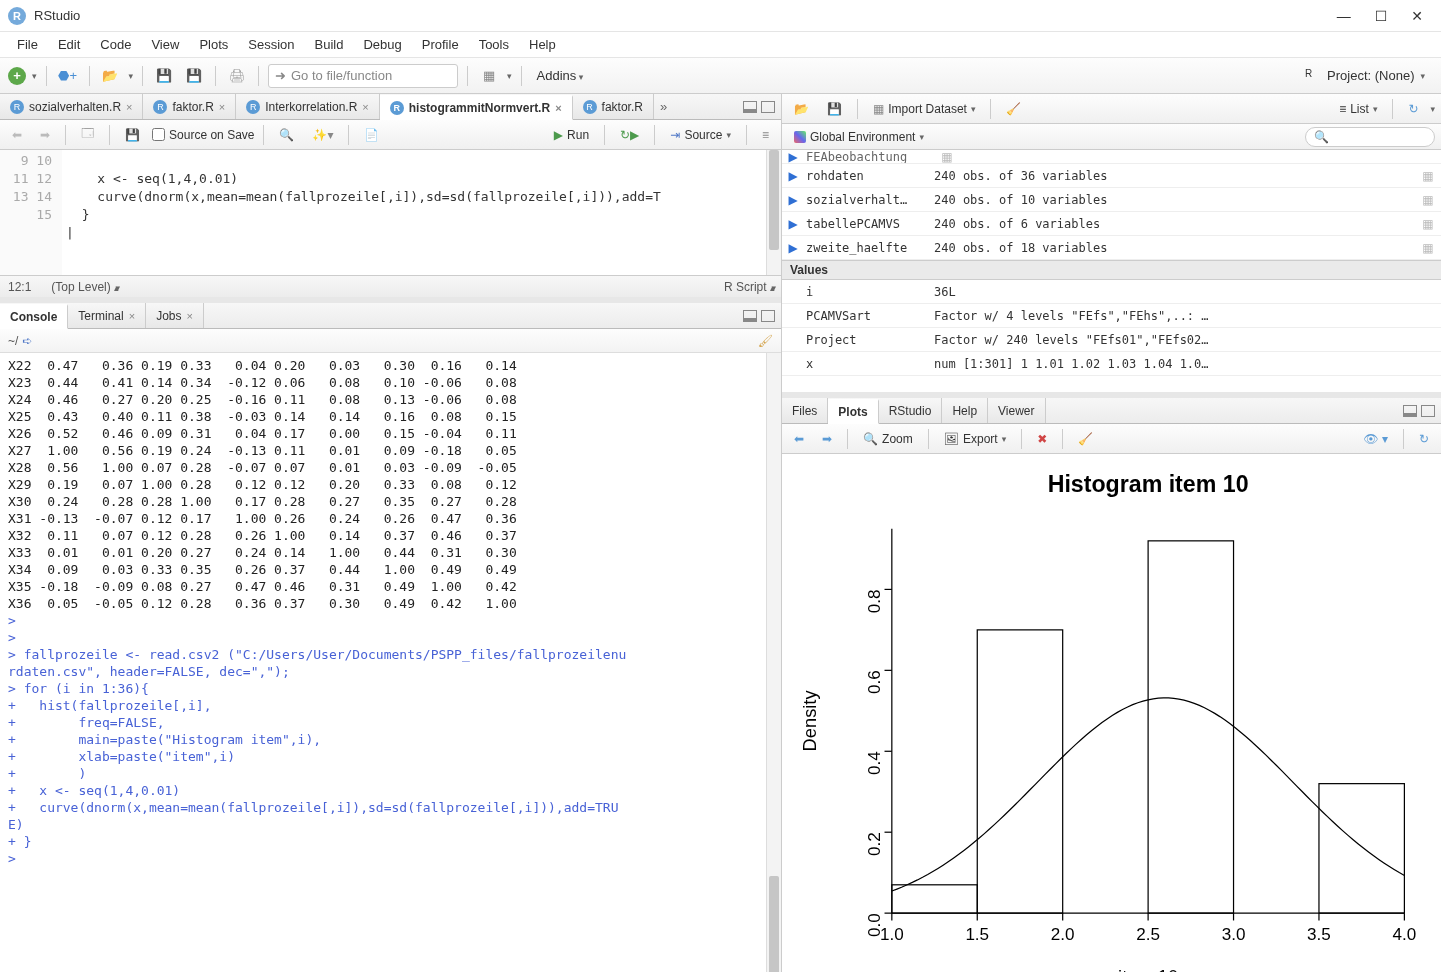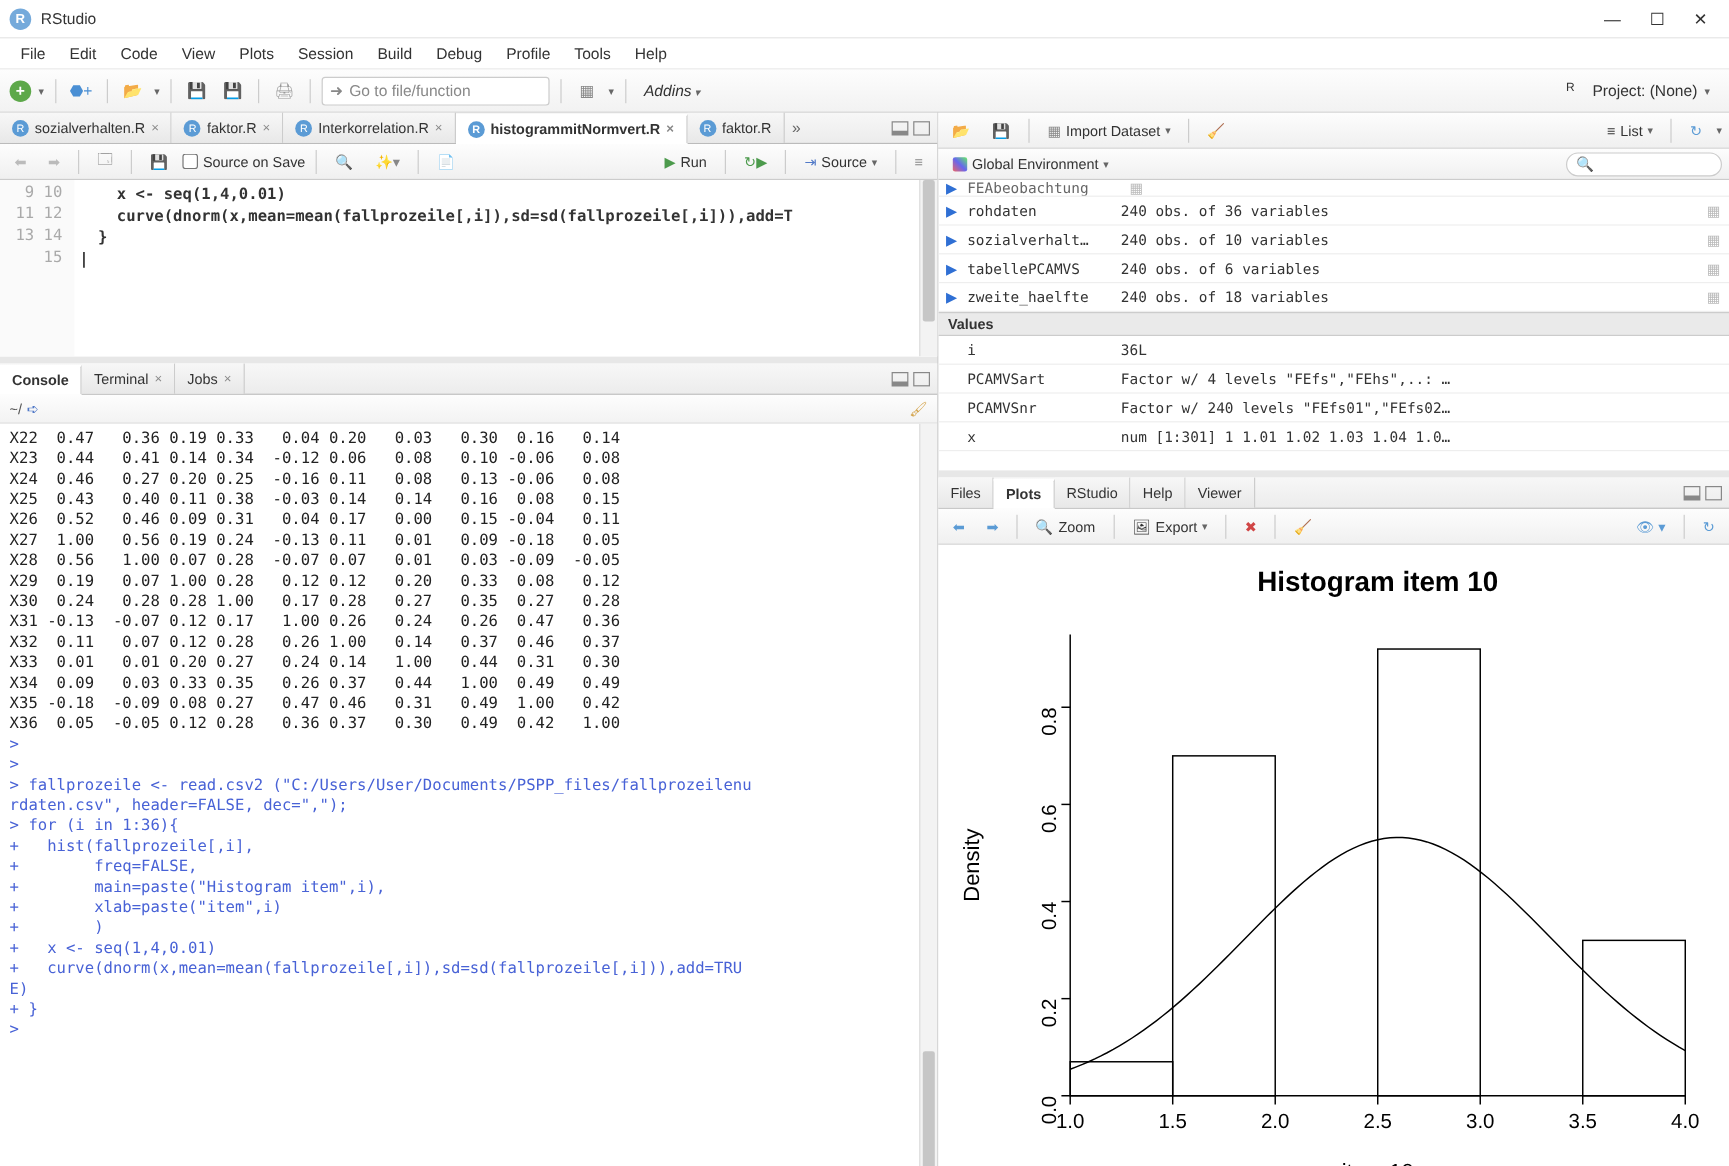--- a/index.html
+++ b/index.html
@@ -127,7 +127,7 @@
   <span class="tb-btn" style="color:#888;">▦</span>
     <span class="small-arrow">▾</span>
   <span class="tb-sep"></span>
-  <span class="btn dropdown-arrow" style="padding:2px 6px;font-style:italic;"><span>Addins</span></span>
+  <span class="btn dropdown-arrow" style="padding:2px 6px;"><span>Addins</span></span>
   <div class="project-box">
     <span class="logo" style="width:16px;height:16px;font-size:10px;">R</span>
     <span>Project: (None)</span>

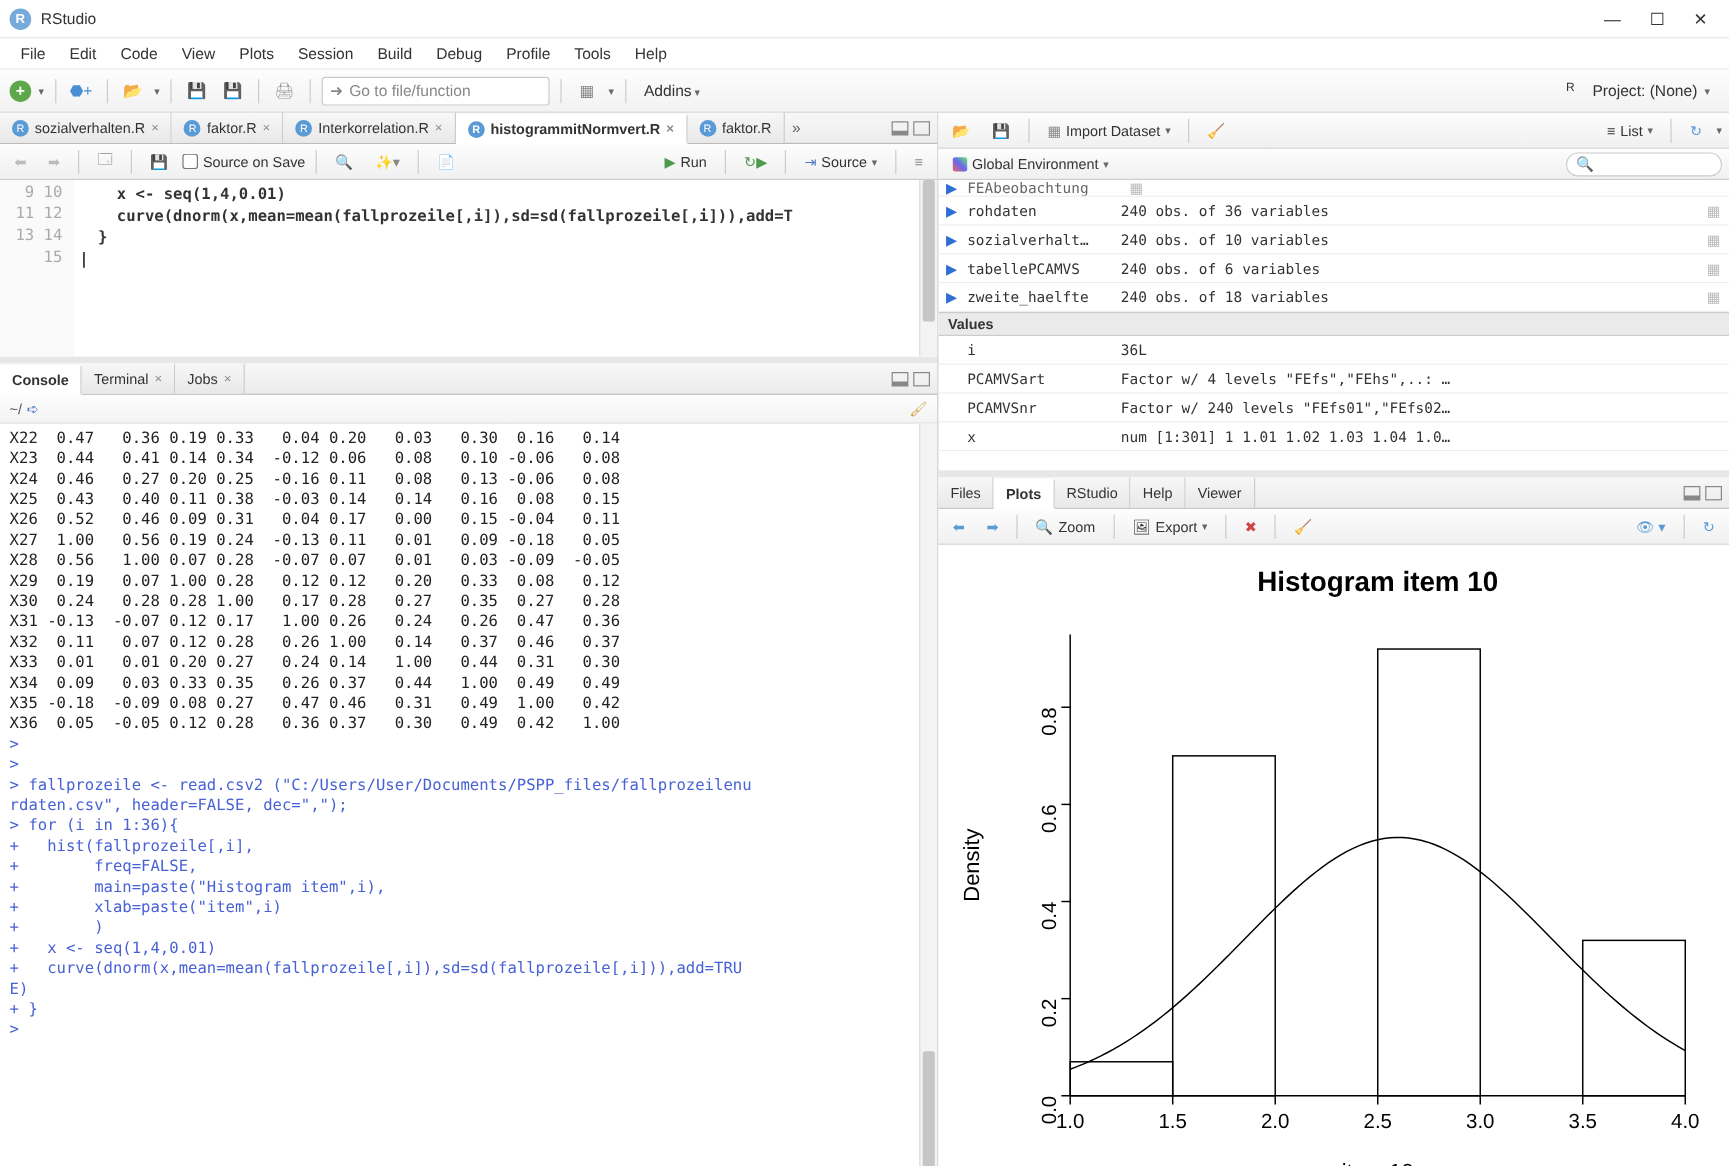--- a/index.html
+++ b/index.html
@@ -41,7 +41,7 @@
   
   .editor-body { position: relative; background: #fff; font-family: Consolas, monospace; font-size: 13px; display: flex; overflow: hidden; }
   .gutter { width: 62px; text-align: right; color: #aaa; padding: 2px 10px 2px 0; background: #fafafa; line-height: 18px; }
-  .code-area { flex: 1; padding: 4px 4px; white-space: pre; line-height: 18px; overflow: hidden; font-weight: bold; }
+  .code-area { flex: 1; padding: 20px 4px; white-space: pre; line-height: 18px; overflow: hidden; }
   .status-bar { height: 22px; background: linear-gradient(#f7f7f7,#ececec); border-top: 1px solid #ccc; display: flex; align-items: center; padding: 0 8px; font-size: 12px; color: #555; }
   .status-bar .right { margin-left: auto; }
   

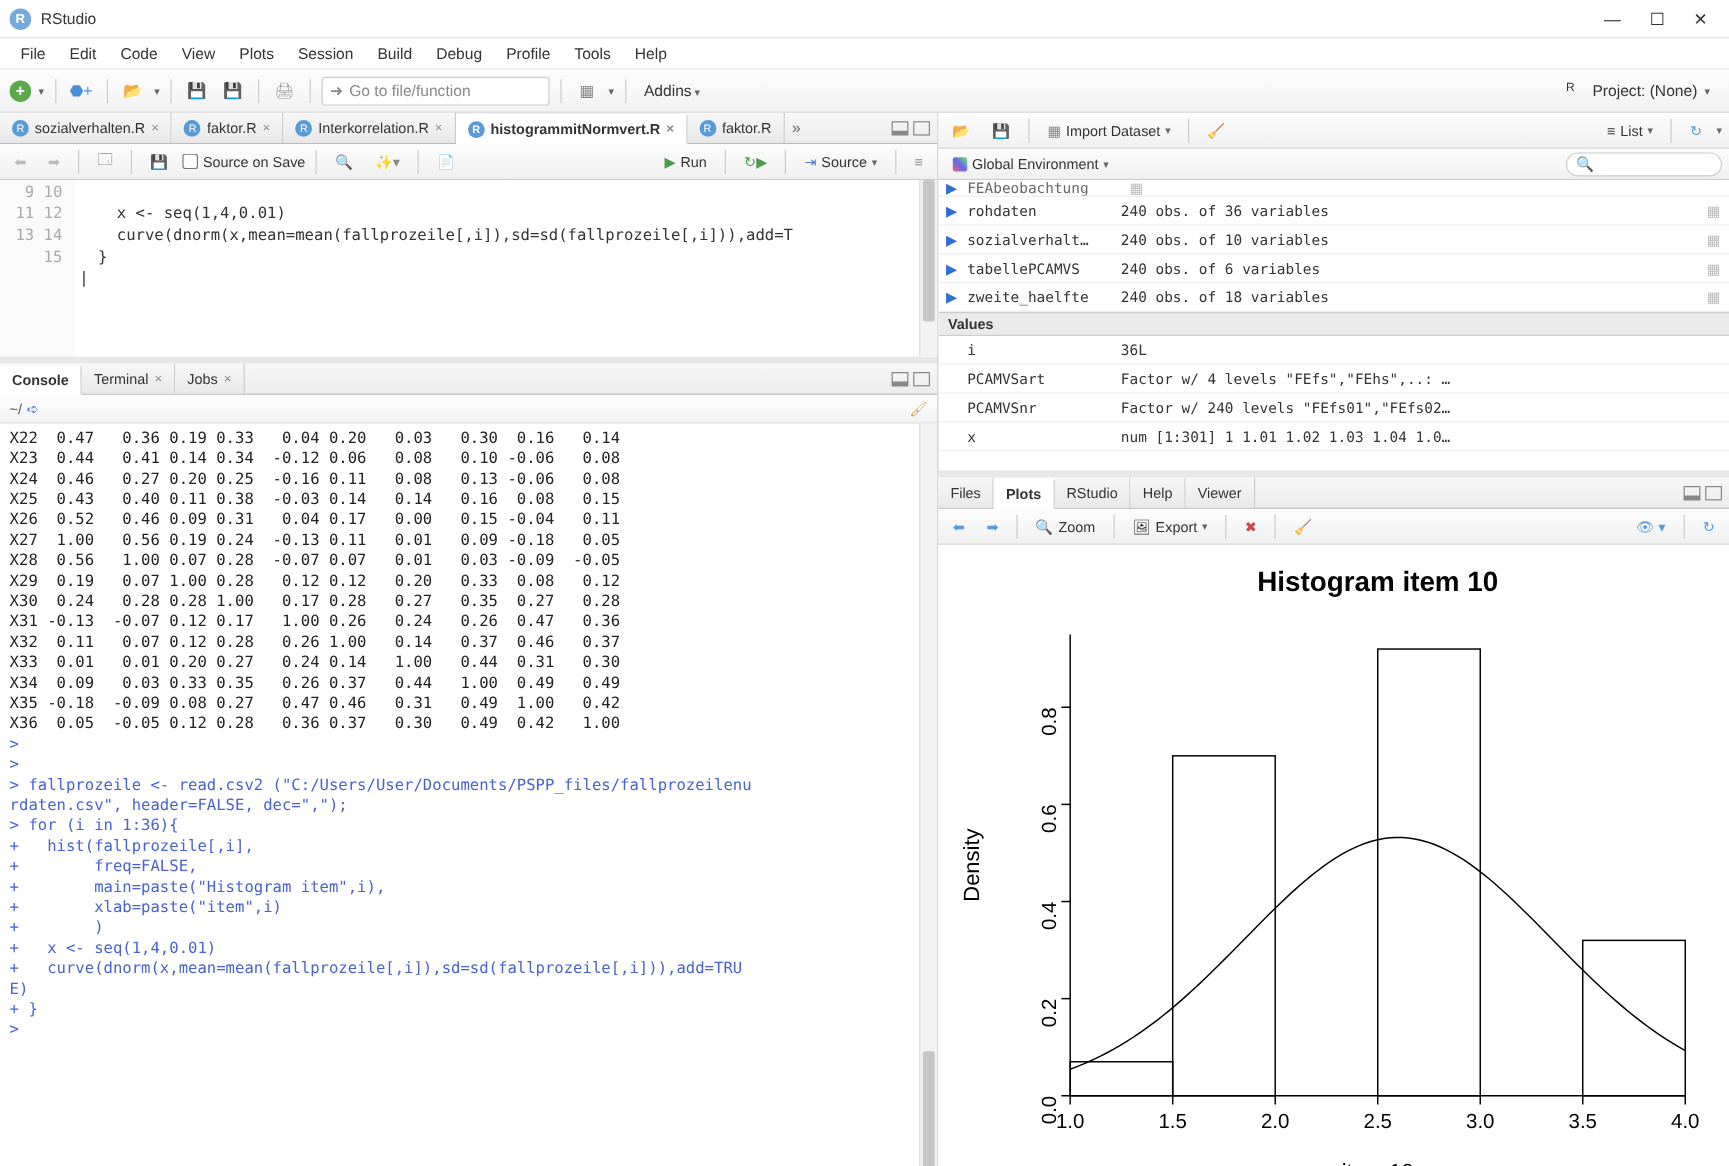--- a/index.html
+++ b/index.html
@@ -220,6 +220,12 @@
         <div class="scrollbar-v">
             <div class="scrollbar-thumb" style="top:0;height:80%;"></div>
           </div>
+      </div>
+      <div class="status-bar">
+        <span>12:1</span>
+        <span style="width:20px;"></span>
+        <span><span>(Top Level)</span> <span class="small-arrow" style="letter-spacing:-3px;">▴▾</span></span>
+        <span class="right"><span>R Script</span> <span class="small-arrow" style="letter-spacing:-3px;">▴▾</span></span>
       </div>
     </div>
 

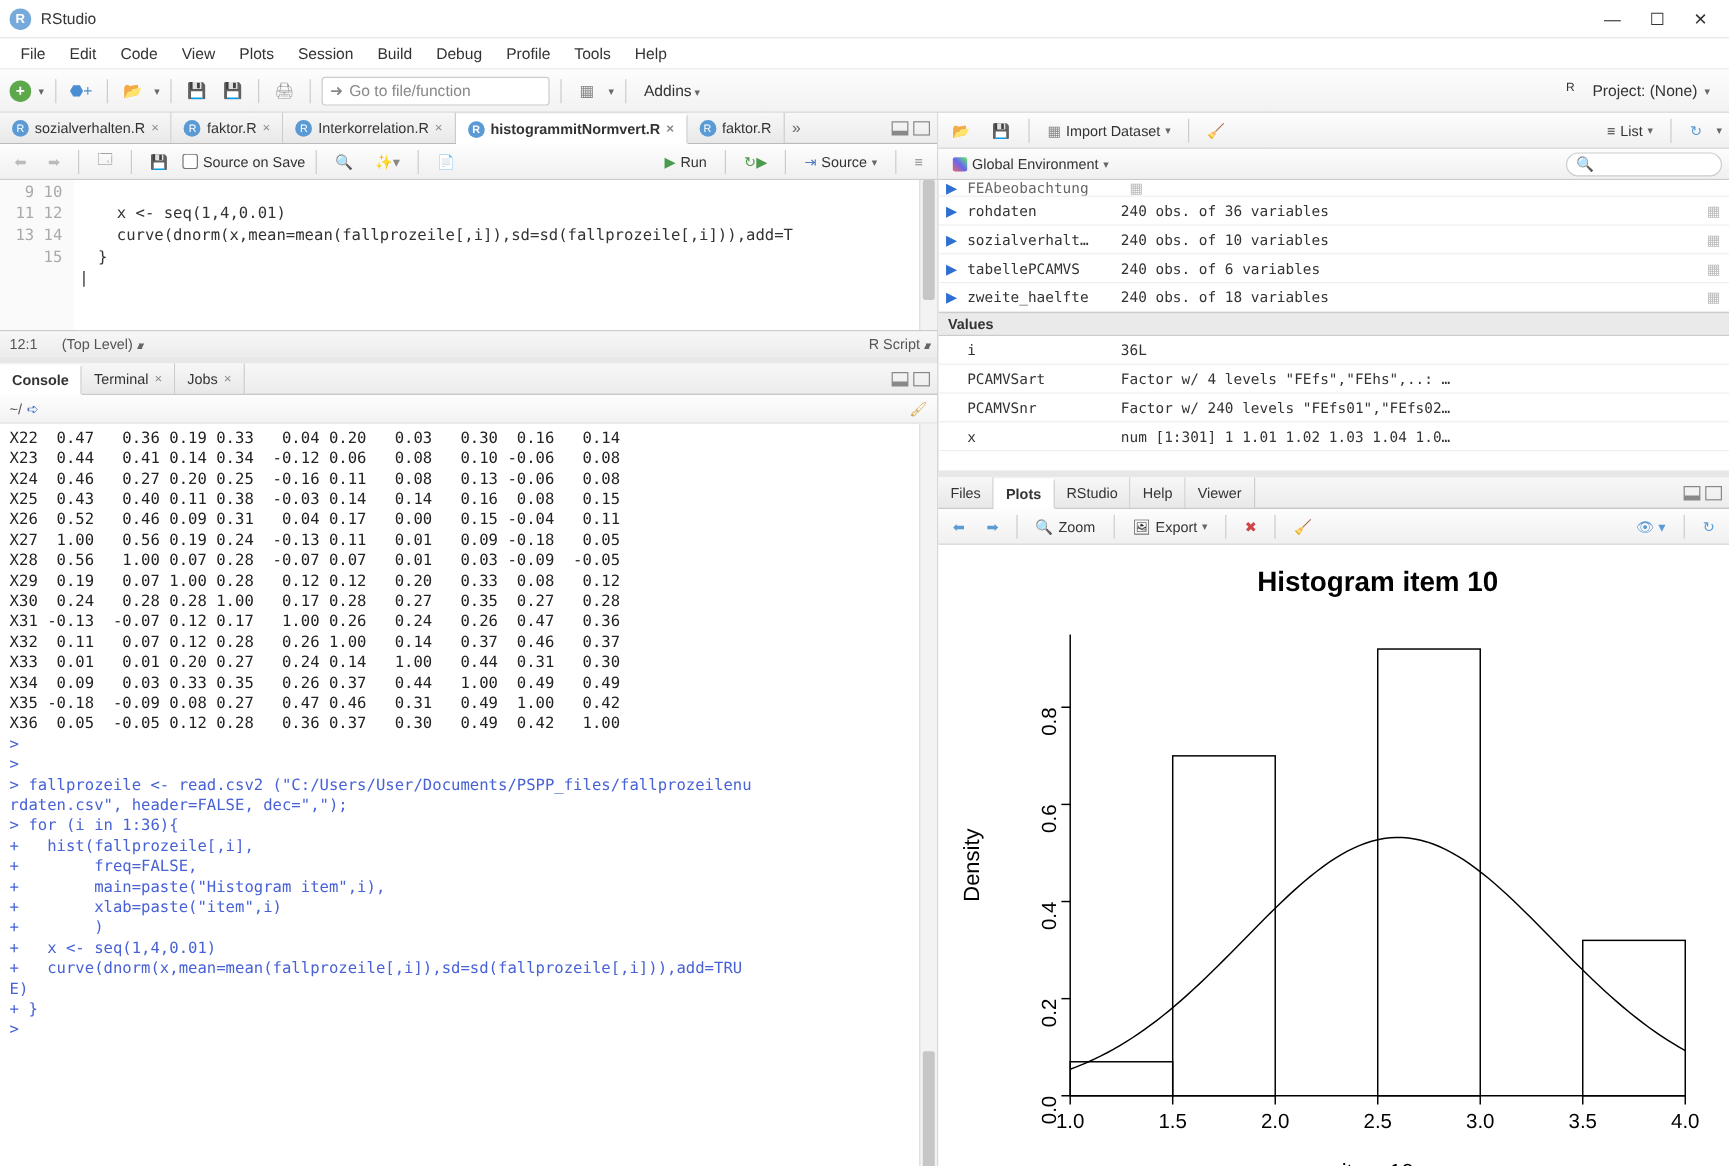--- a/index.html
+++ b/index.html
@@ -360,7 +360,7 @@
           </div>
           <div class="env-row">
             <span class="icon"></span>
-            <span class="name">PCAMVSnr</span>
+            <span class="name">Project</span>
             <span class="val">Factor w/ 240 levels "FEfs01","FEfs02…</span>
             <span class="grid-icon"></span>
           </div>

